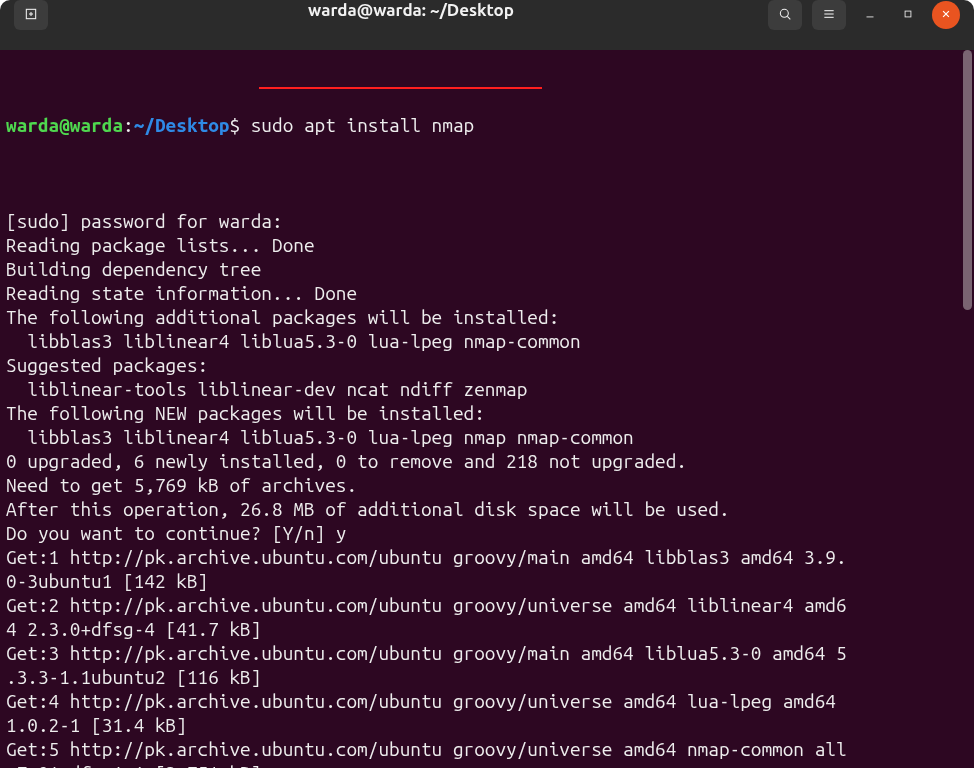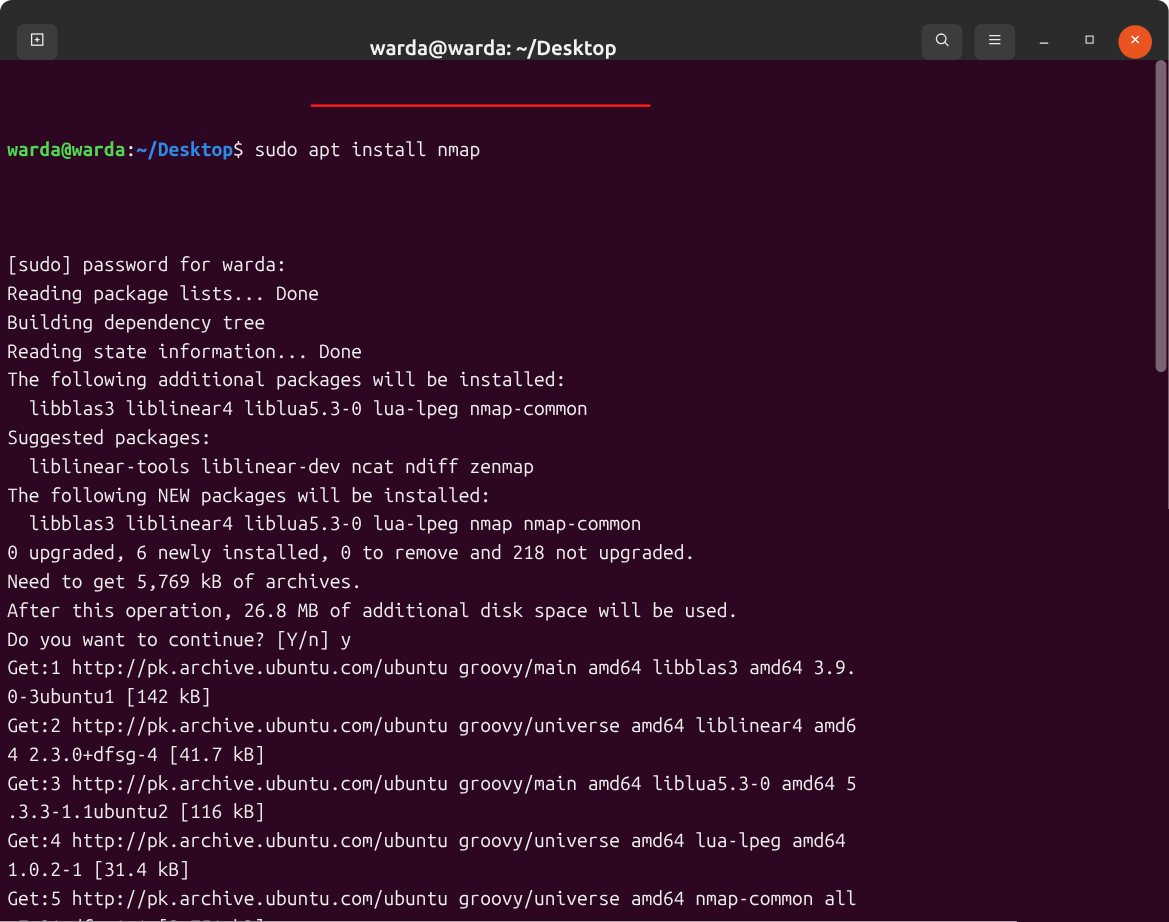--- a/index.html
+++ b/index.html
@@ -5,7 +5,7 @@
     * { margin:0; padding:0; box-sizing:border-box; }
     html, body { width:974px; height:768px; font-family:"Ubuntu Mono","DejaVu Sans Mono","Courier New",monospace; background:#fff; }
     .titlebar {
-      height:50px; background:#2b2b2b; display:flex; align-items:flex-end;
+      height:50px; background:#2b2b2b; display:flex; align-items:flex-start;
       padding:0 14px; gap:12px; color:#f2f2f2; font-family:"Ubuntu","DejaVu Sans",sans-serif;
       border-top-left-radius:10px; border-top-right-radius:10px;
     }

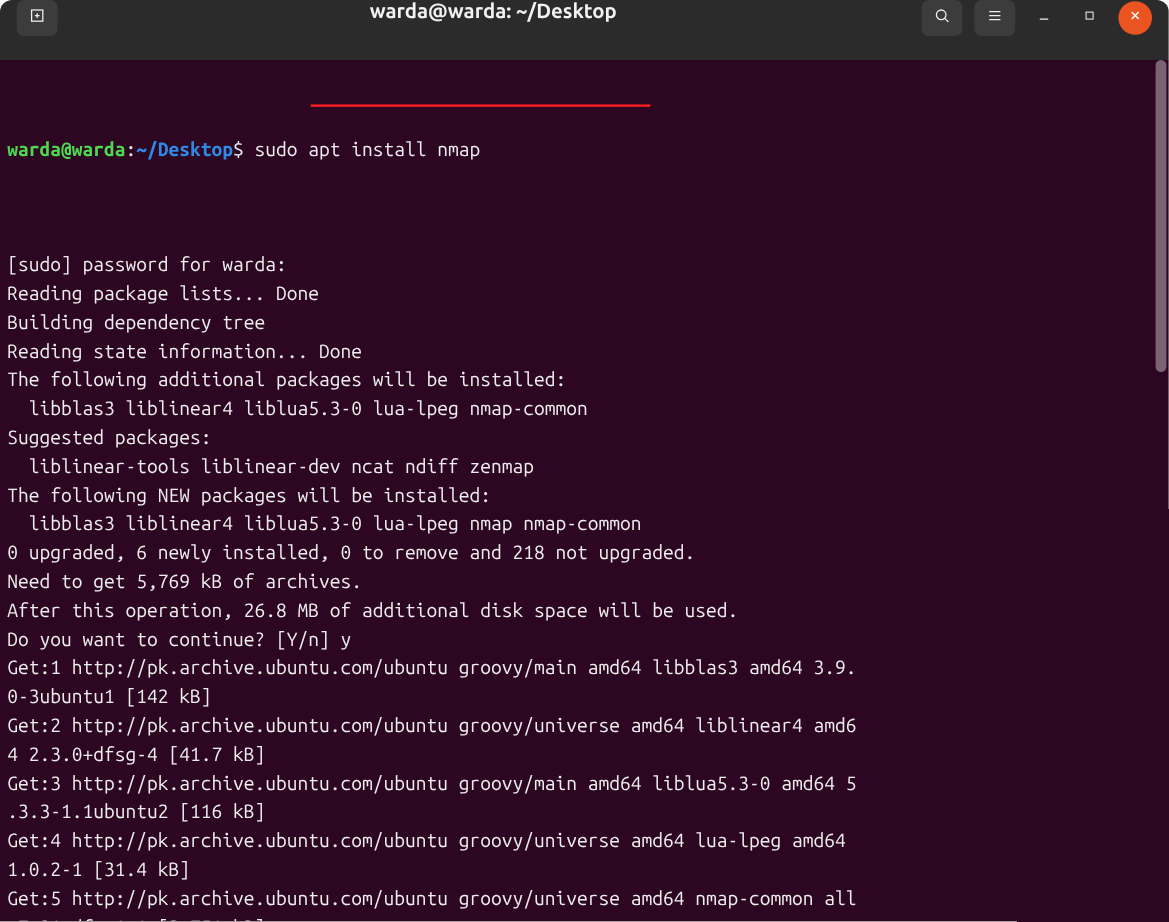--- a/index.html
+++ b/index.html
@@ -28,7 +28,7 @@
       position:relative;
       background:#2d0722;
       color:#eee;
-      font-size:16px;
+      font-size:19px;
       line-height:24px;
       padding:15px 6px 10px 6px;
       width:974px;

